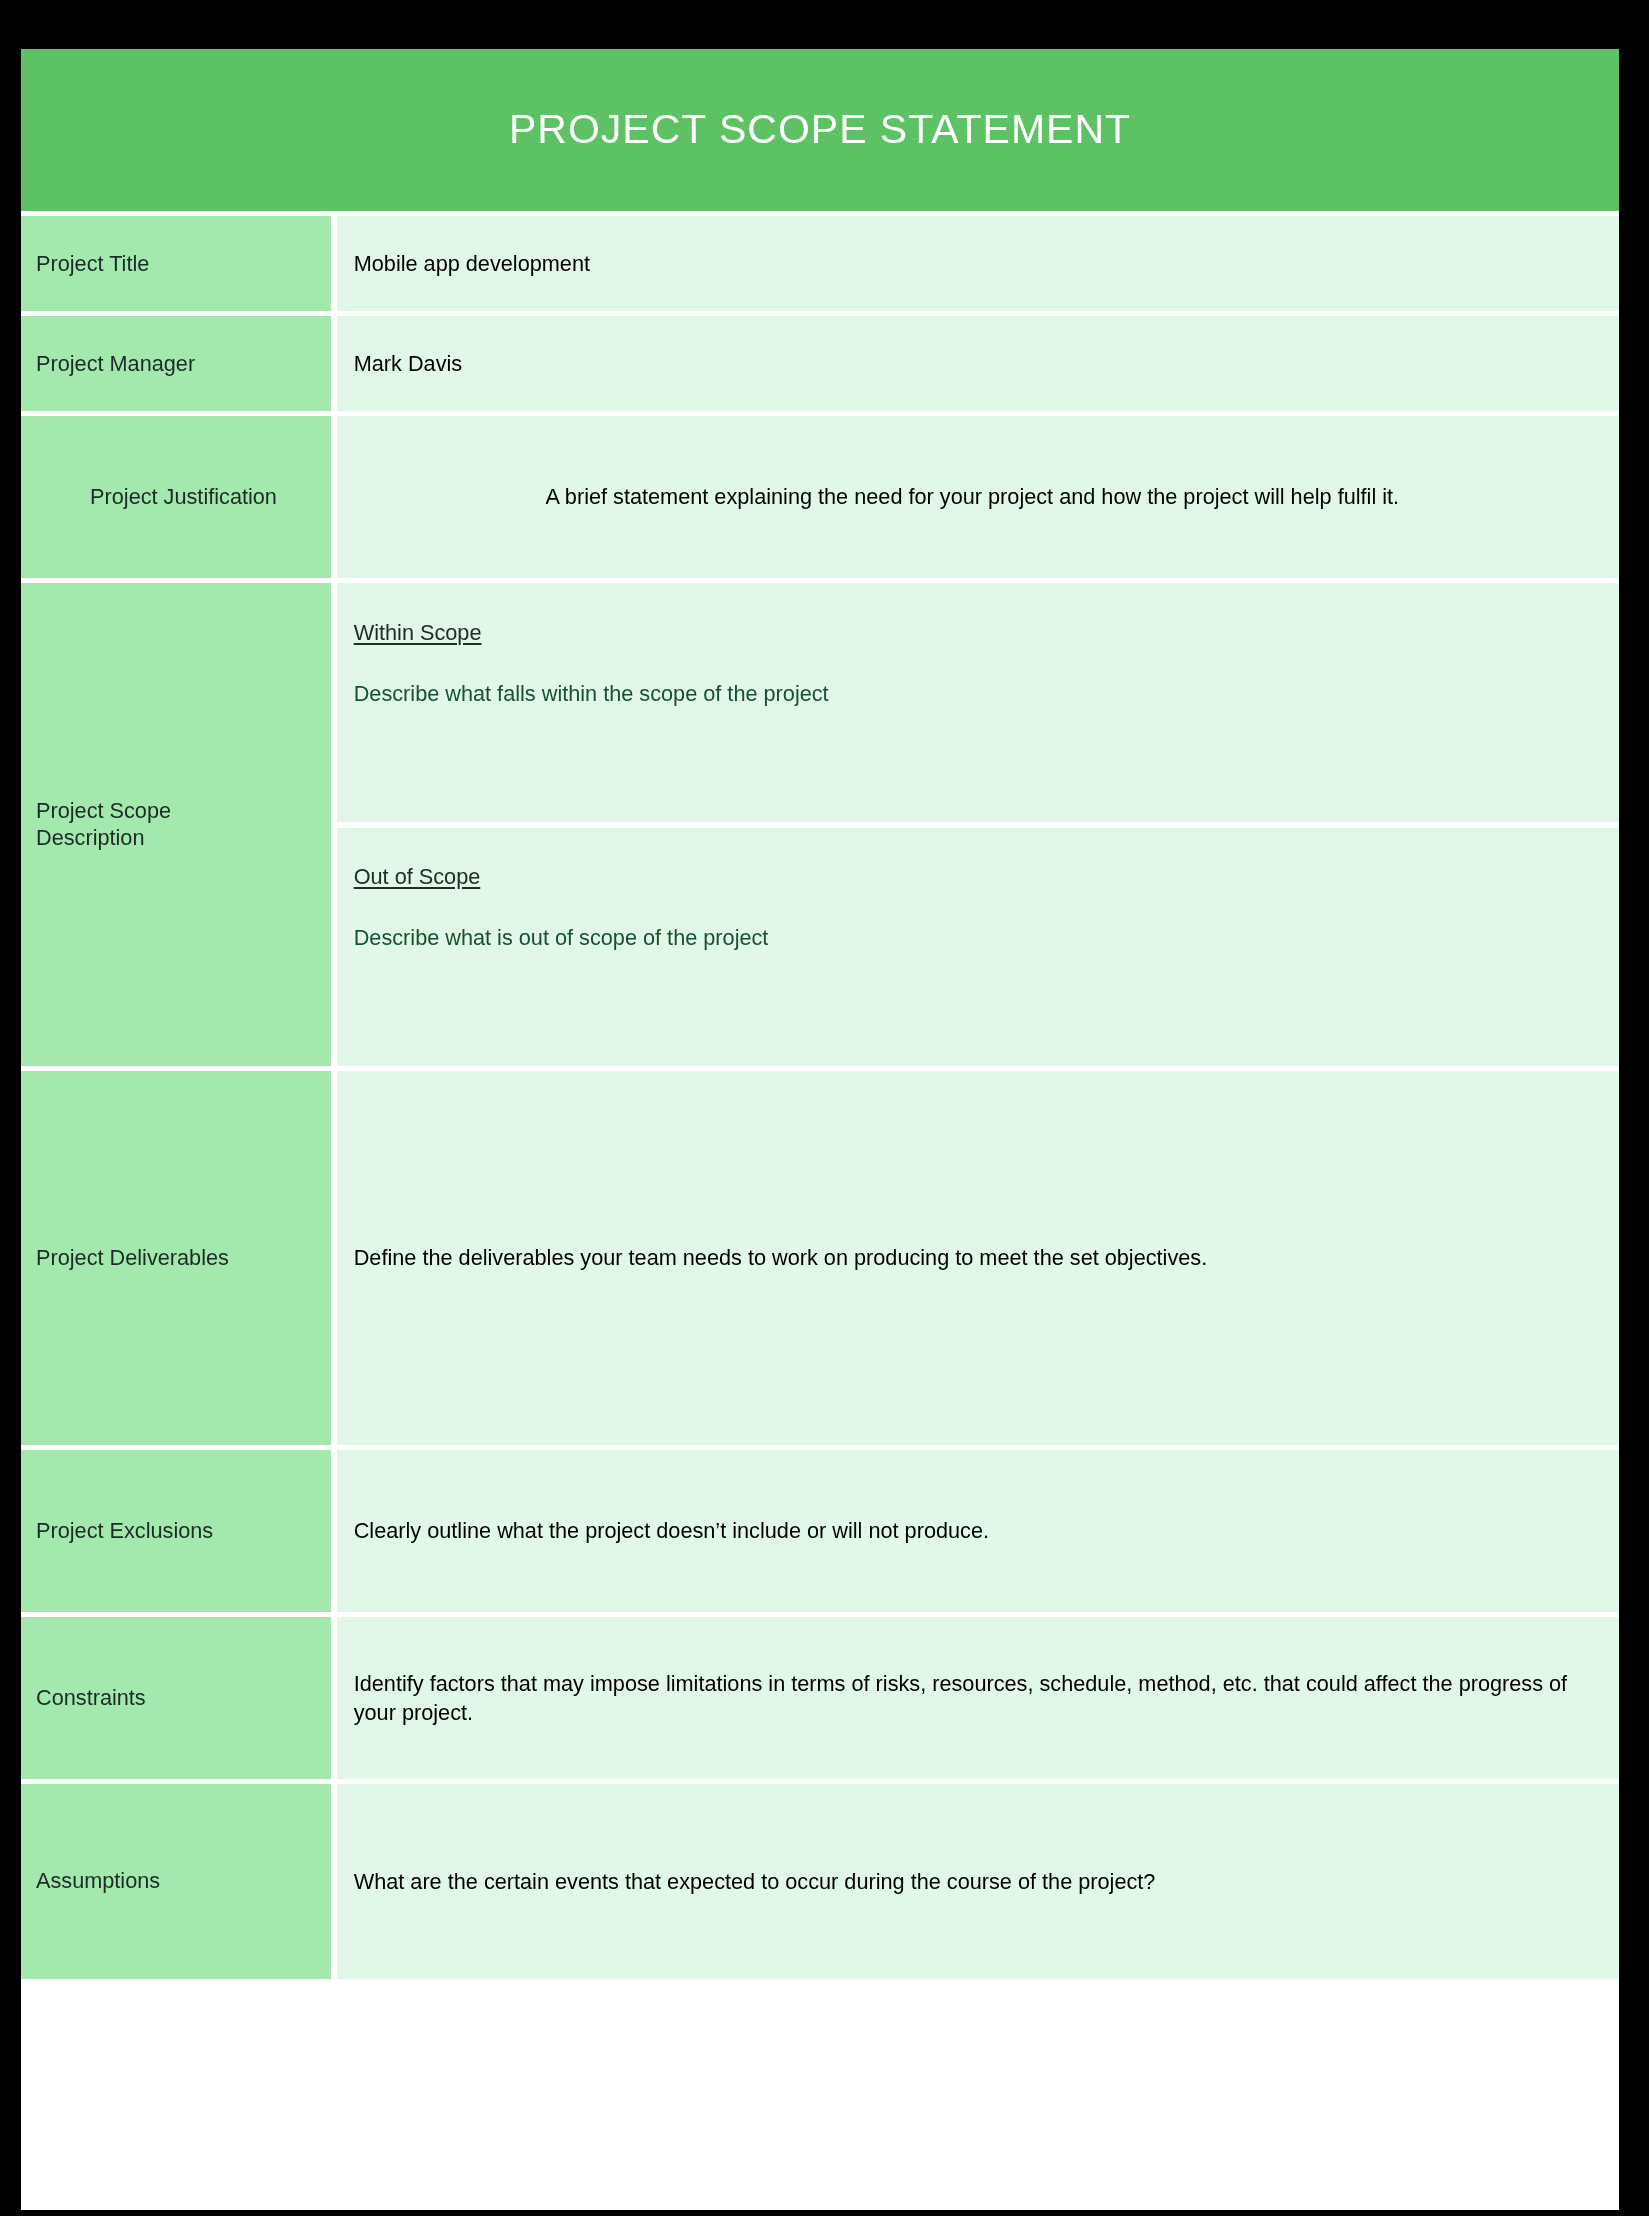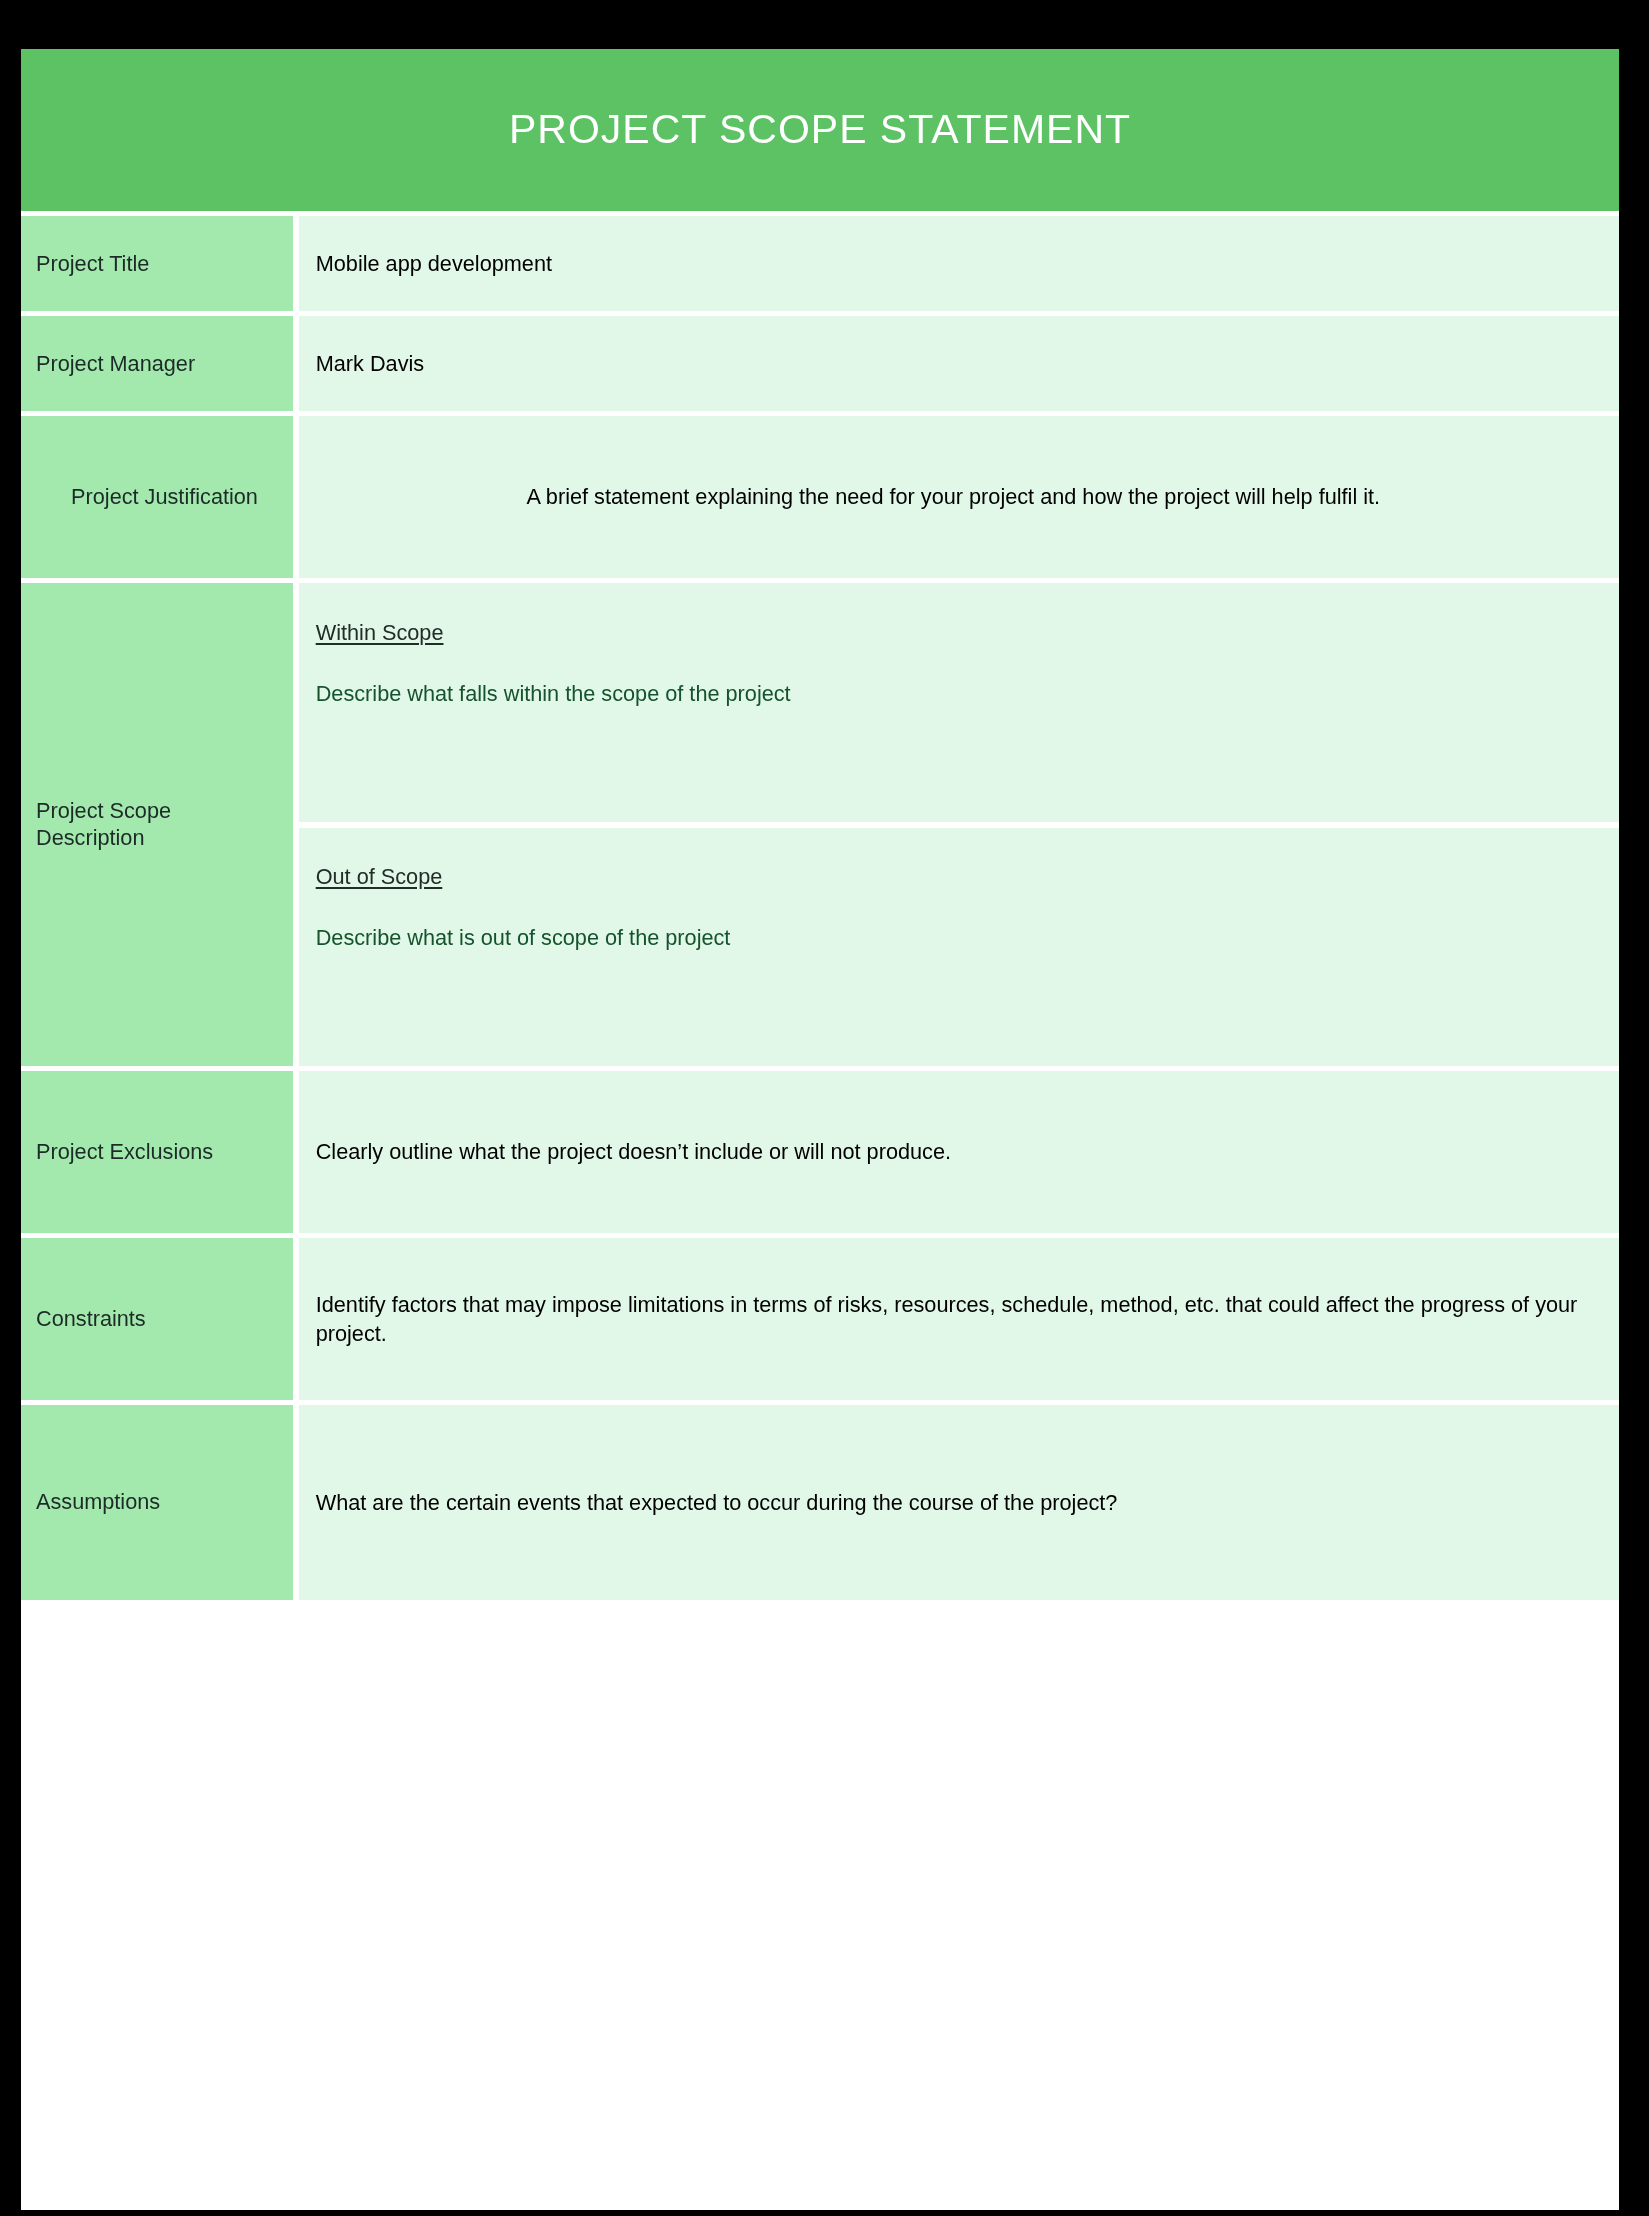--- a/index.html
+++ b/index.html
@@ -64,7 +64,7 @@
   }
 
   td.label-cell {
-    width: 278px;
+    width: 316px;
     background: #a3e8ad;
     color: #1c2b27;
     font-size: 21.7px;

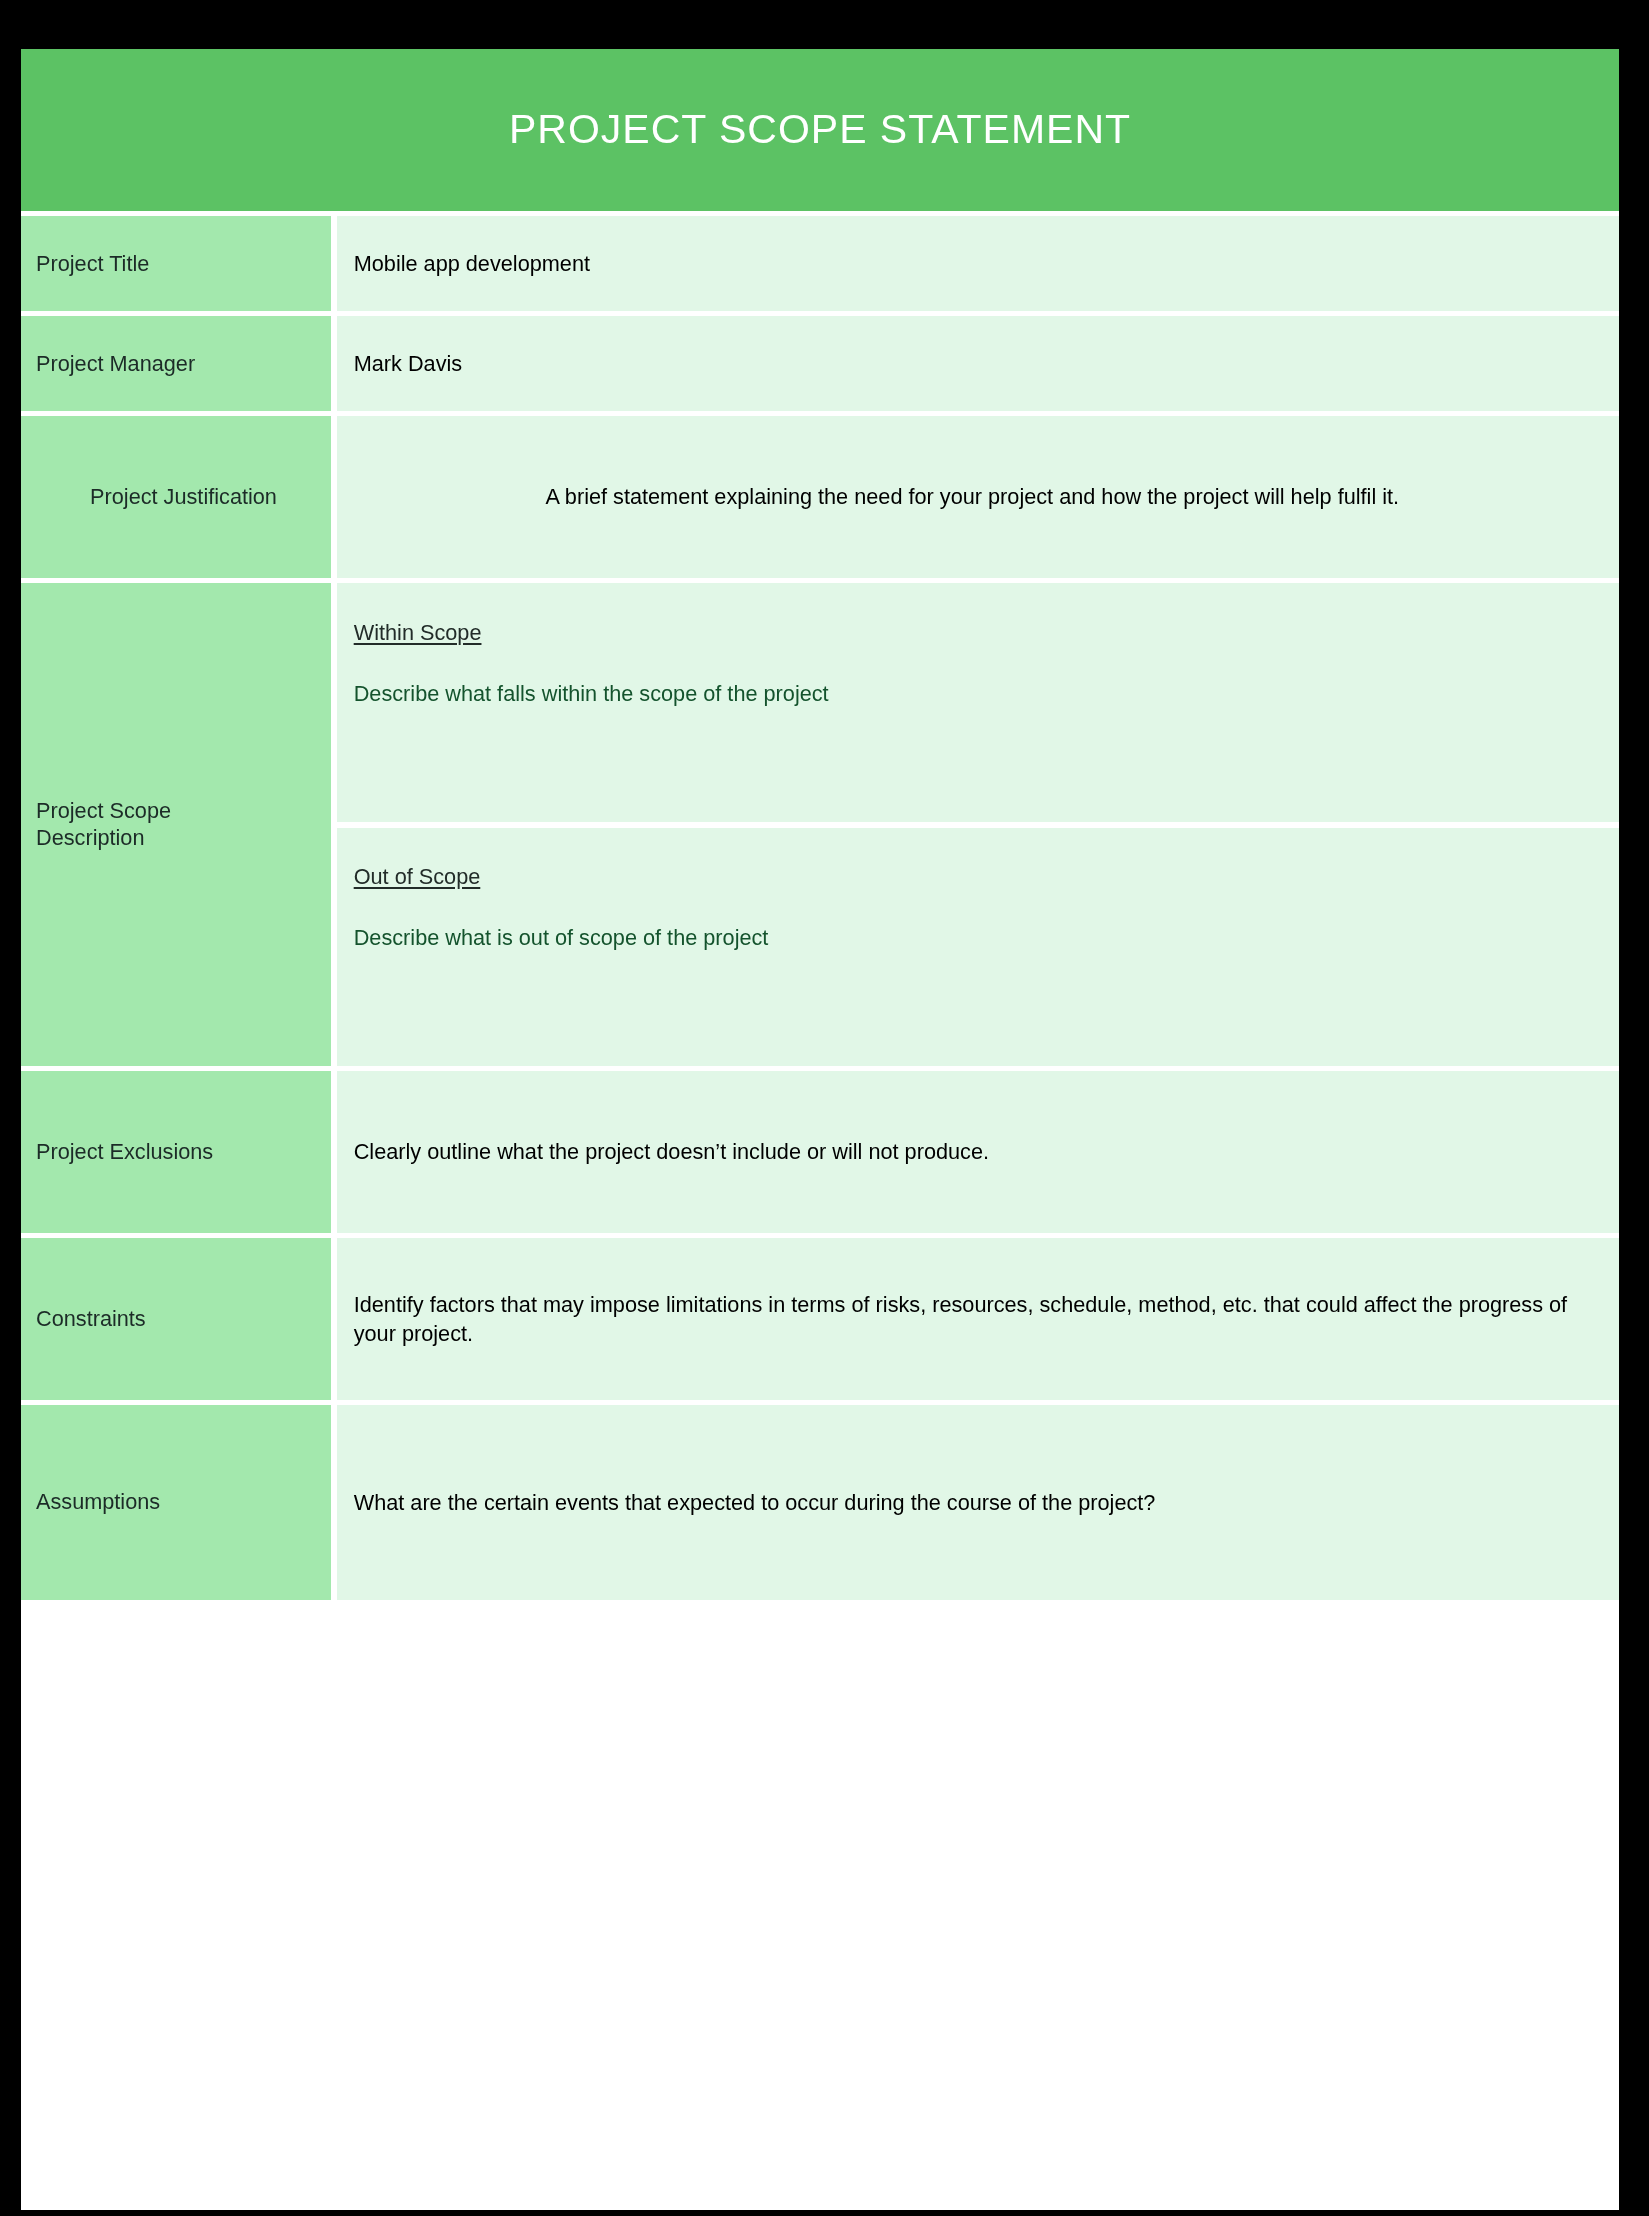--- a/index.html
+++ b/index.html
@@ -181,6 +181,10 @@
         </tr>
 
 
+        <tr class="data-row r-deliv">
+          <td class="label-cell">Project Deliverables</td>
+          <td class="value-cell">Define the deliverables your team needs to work on producing to meet the set objectives.</td>
+        </tr>
 
         <tr class="data-row r-excl">
           <td class="label-cell">Project Exclusions</td>

